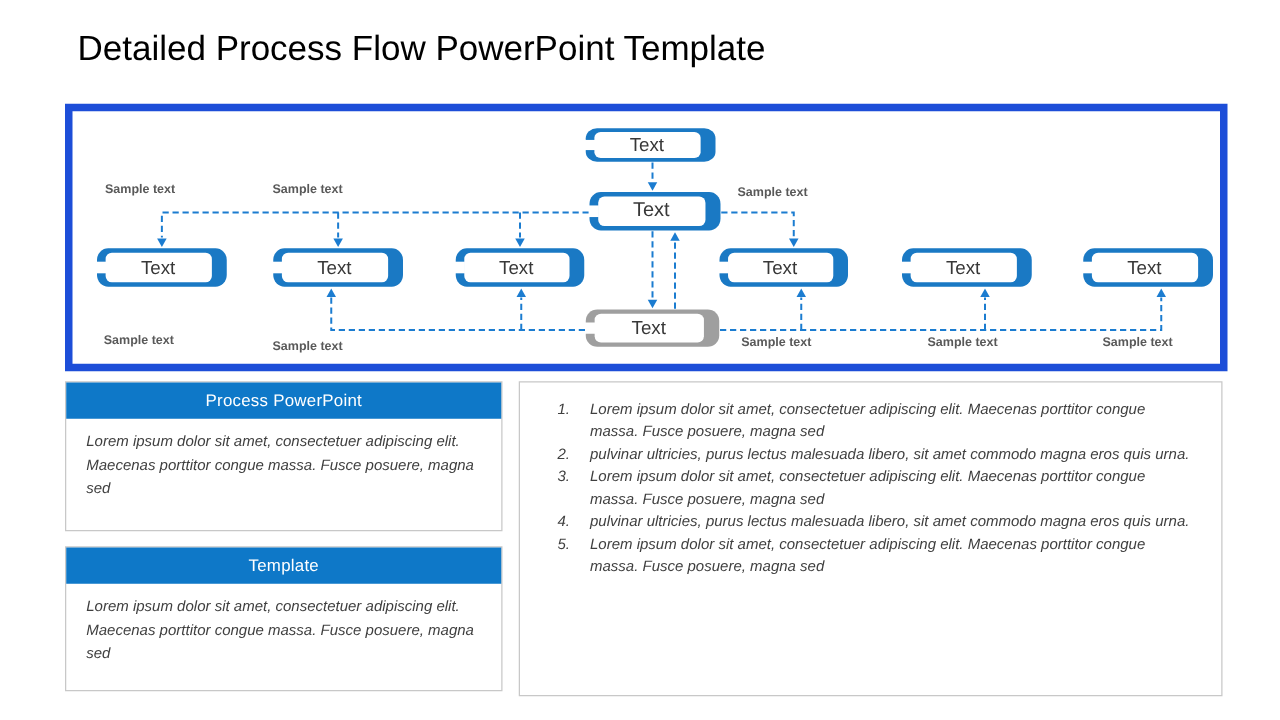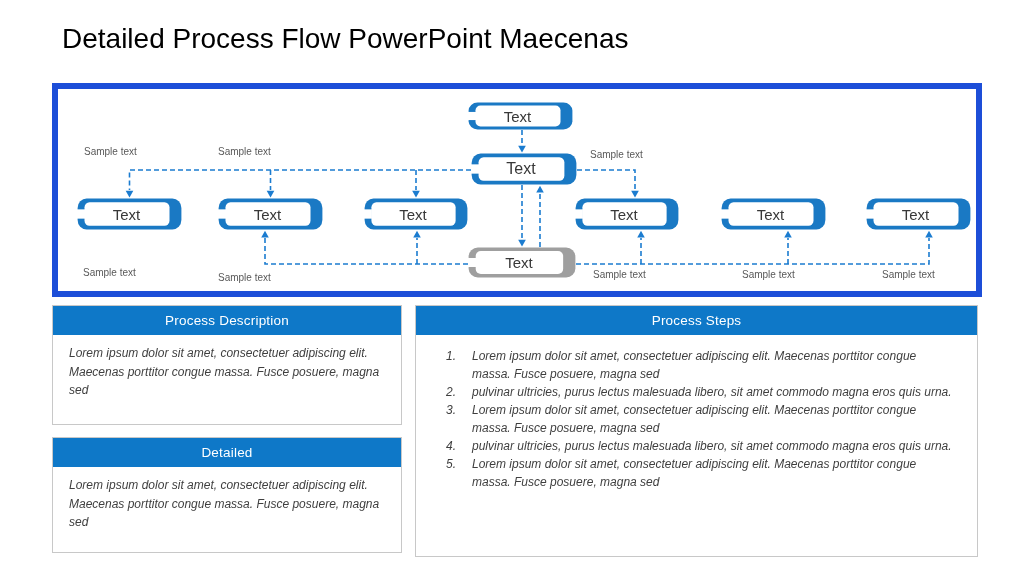--- a/index.html
+++ b/index.html
@@ -48,7 +48,7 @@
 </head>
 <body>
 
-<div class="slide-title">Detailed Process Flow PowerPoint Maecenas</div>
+<div class="slide-title">Detailed Process Flow PowerPoint Template</div>
 
 <div class="diagram">
 

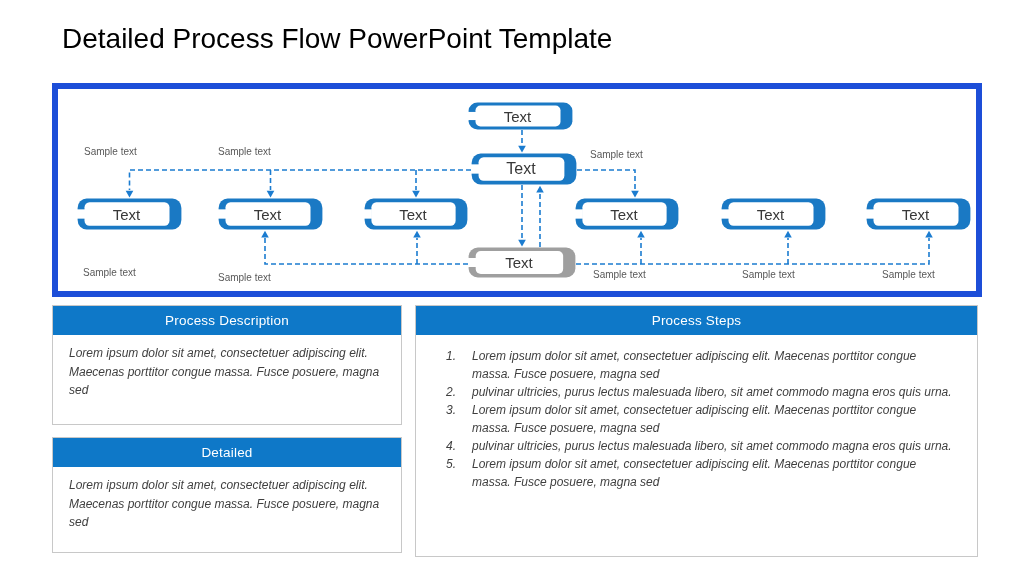--- a/index.html
+++ b/index.html
@@ -25,7 +25,7 @@
     align-items:center;justify-content:center;font-size:15px;color:#383838;
   }
   .sample-label{
-    position:absolute;font-size:10px;font-weight:normal;color:#595959;white-space:nowrap;
+    position:absolute;font-size:10px;font-weight:bold;color:#595959;white-space:nowrap;
   }
   
   .panel{position:absolute;border:1px solid #c8c8c8;background:#fff;box-sizing:border-box;}

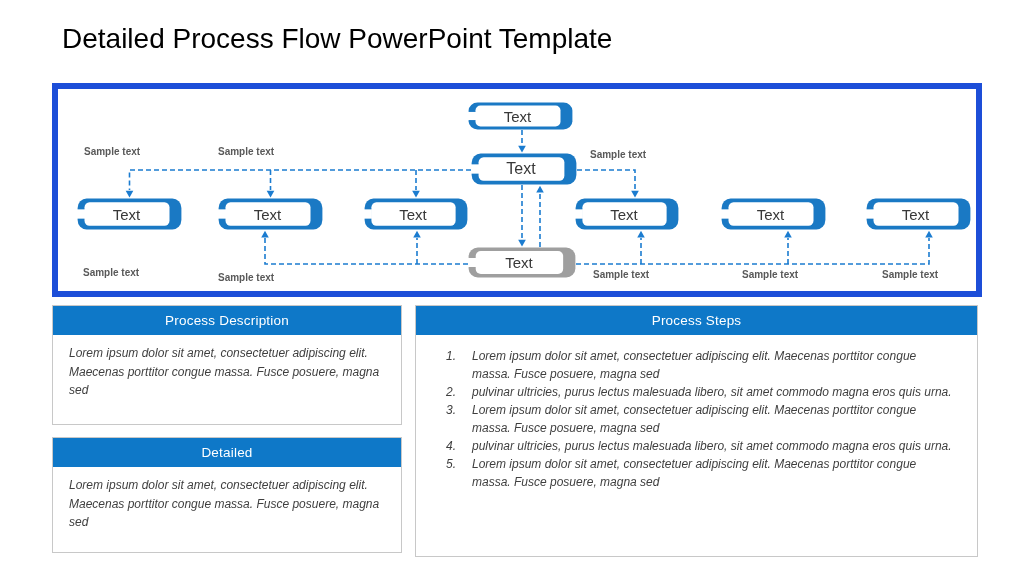--- a/index.html
+++ b/index.html
@@ -170,7 +170,7 @@
 </div>
 
 <div class="panel" style="left:52px;top:305px;width:350px;height:120px;">
-  <div class="panel-header">Process Description</div>
+  <div class="panel-header">Process PowerPoint</div>
   <div class="panel-body">Lorem ipsum dolor sit amet, consectetuer adipiscing elit.  Maecenas porttitor congue massa. Fusce posuere, magna sed</div>
 </div>
 

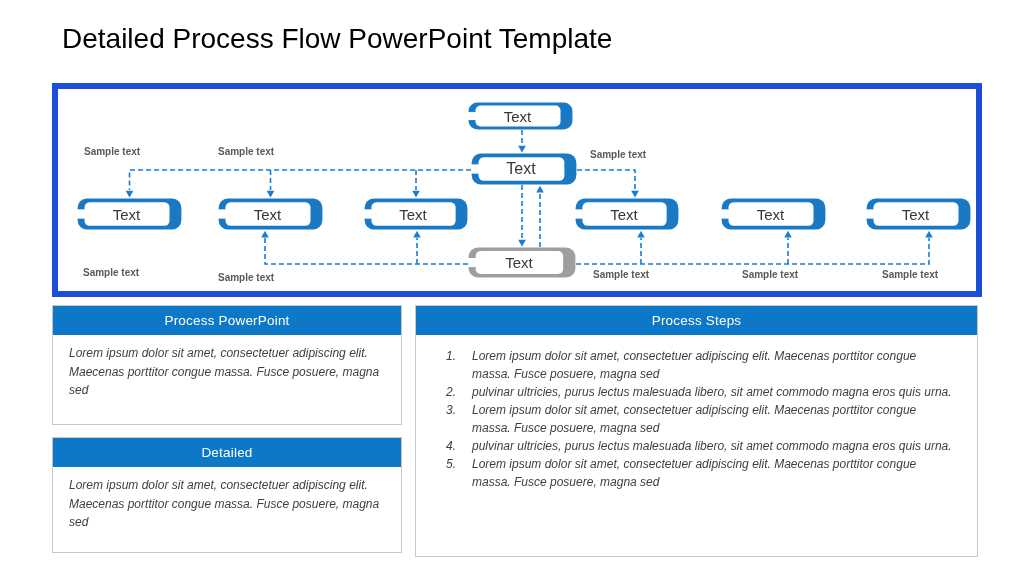--- a/index.html
+++ b/index.html
@@ -180,7 +180,6 @@
 </div>
 
 <div class="panel" style="left:415px;top:305px;width:563px;height:252px;">
-  <div class="panel-header">Process Steps</div>
   <div class="panel-body">
     <ol class="steps">
       <li>Lorem ipsum dolor sit amet, consectetuer adipiscing elit.  Maecenas porttitor congue massa. Fusce posuere, magna sed</li>

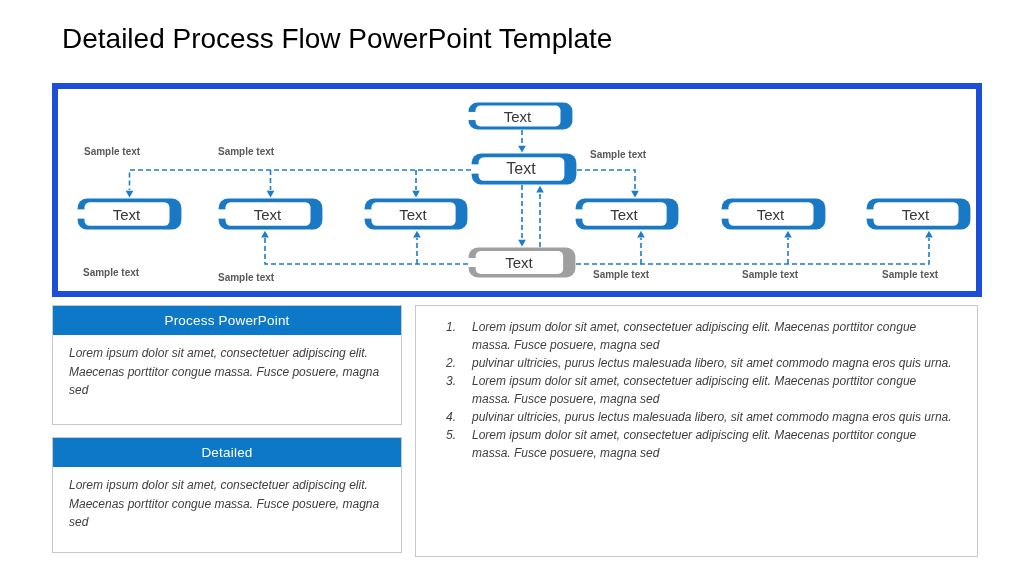--- a/index.html
+++ b/index.html
@@ -175,7 +175,7 @@
 </div>
 
 <div class="panel" style="left:52px;top:437px;width:350px;height:116px;">
-  <div class="panel-header">Detailed</div>
+  <div class="panel-header">Template</div>
   <div class="panel-body">Lorem ipsum dolor sit amet, consectetuer adipiscing elit.  Maecenas porttitor congue massa. Fusce posuere, magna sed</div>
 </div>
 

